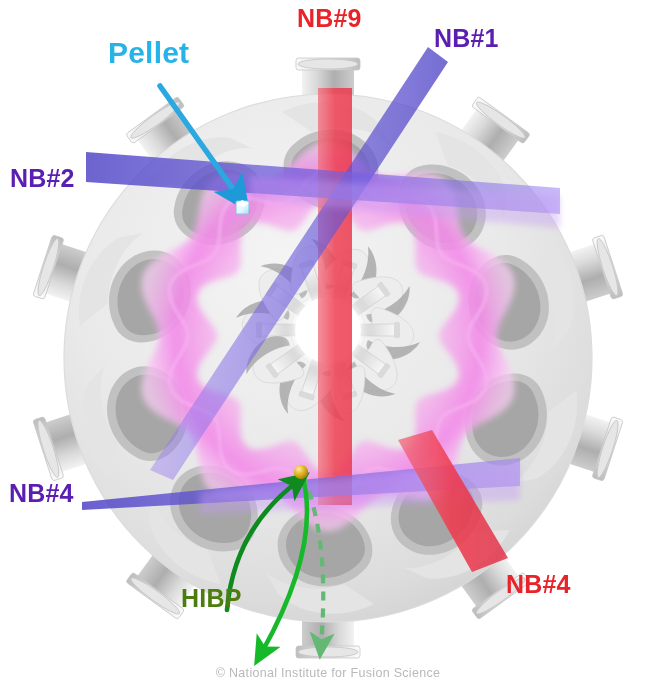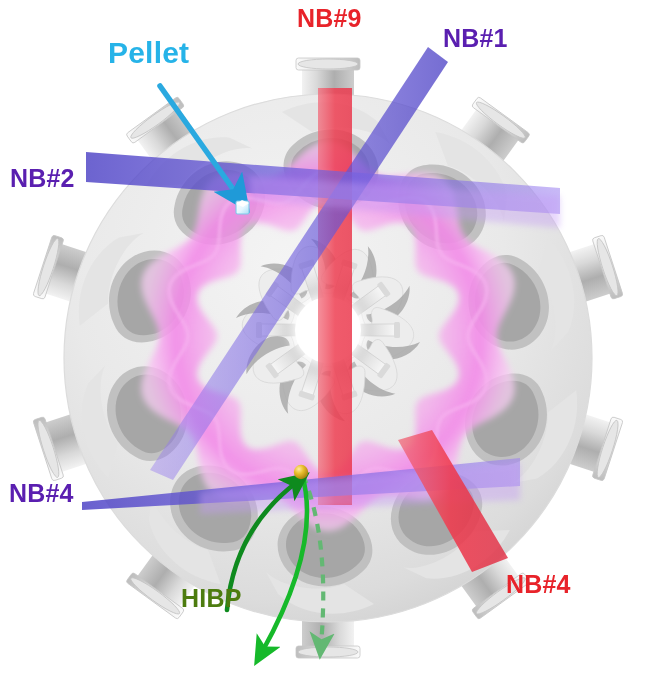--- a/index.html
+++ b/index.html
@@ -32,7 +32,7 @@
     letter-spacing: 0.2px;
   }
   #label-nb5 { left: 297px; top: 4px;  font-size: 25px; }
-  #label-nb1 { left: 443px; top: 24px; font-size: 25px; }
+  #label-nb1 { left: 434px; top: 24px; font-size: 25px; }
   #label-pellet { left: 108px; top: 36px; font-size: 30px; }
   #label-nb2 { left: 10px;  top: 144px; font-size: 25px; }
   #label-nb3 { left: 9px;   top: 479px; font-size: 25px; }

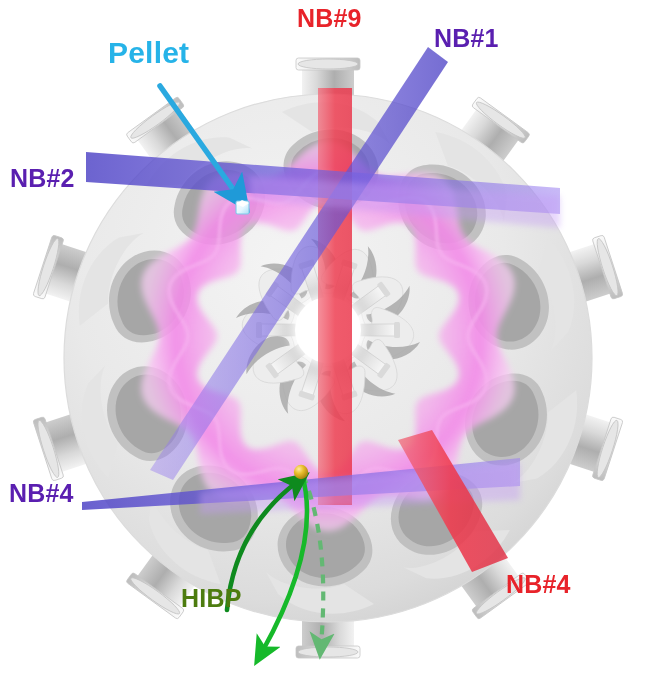--- a/index.html
+++ b/index.html
@@ -432,6 +432,7 @@
   <div class="label" id="label-nb4" style="color: rgb(232, 35, 42);">NB#4</div>
   <div class="label" id="label-hibp" style="color: #4d7c0f;">HIBP</div>
 
+  <div id="copyright" style="color: rgb(185, 185, 185);">© National Institute for Fusion Science</div>
 
 </div>
 

